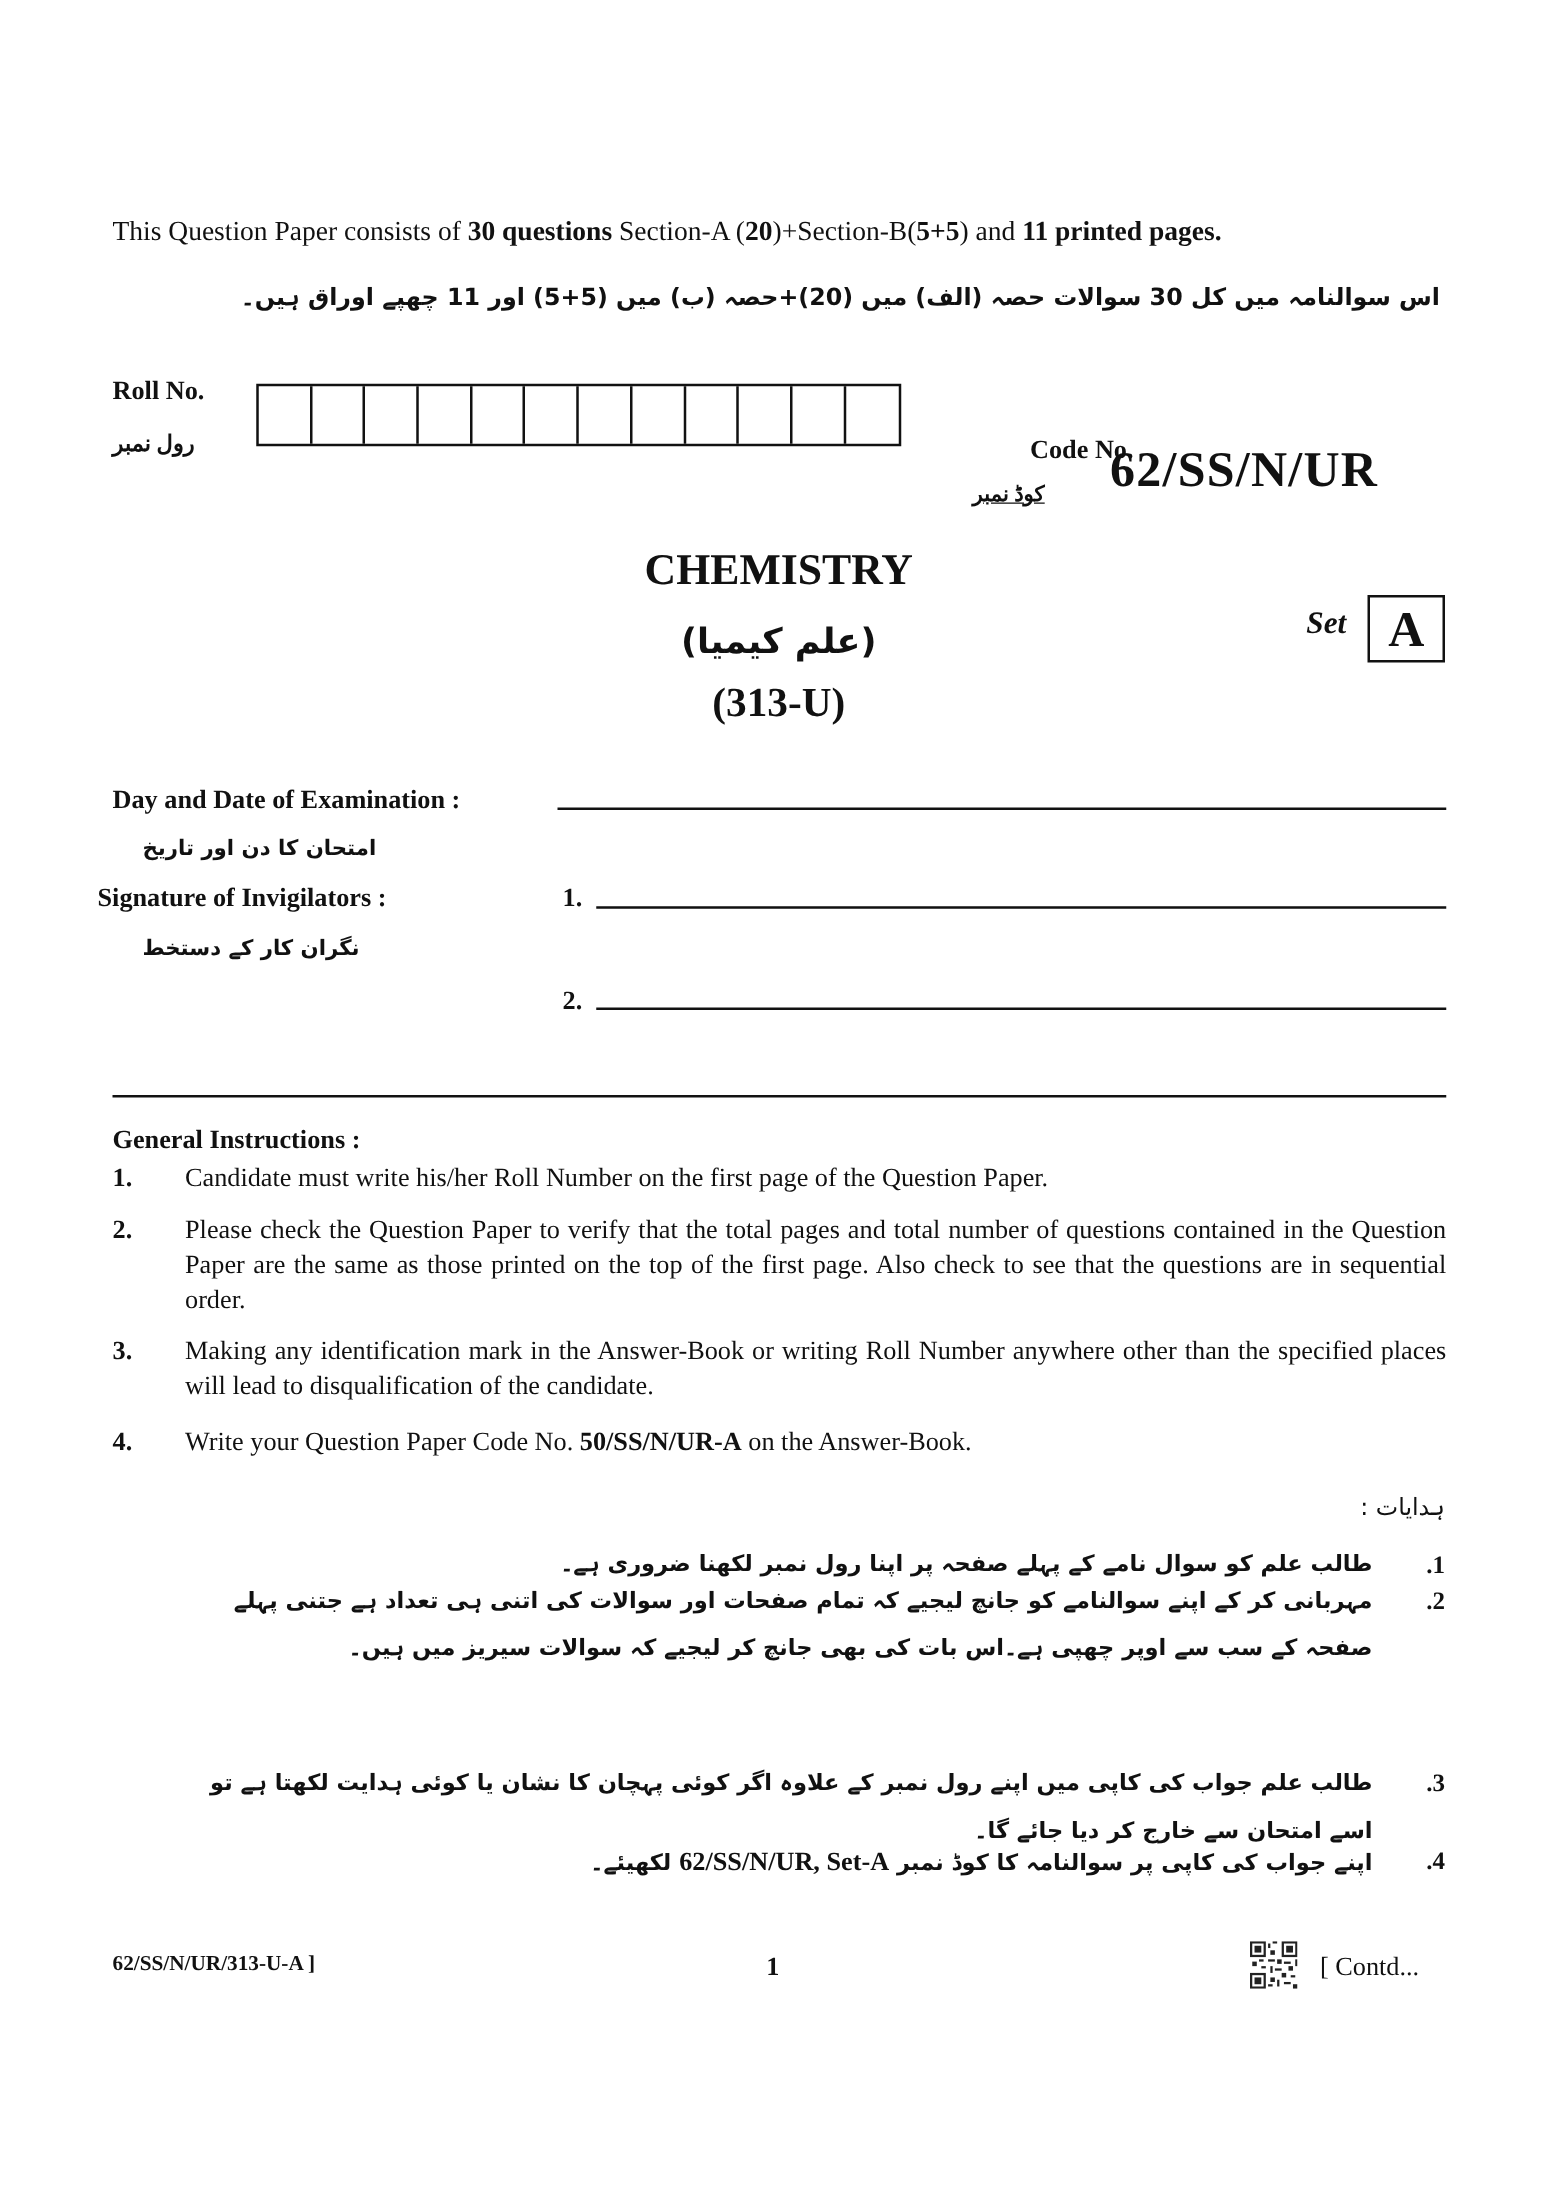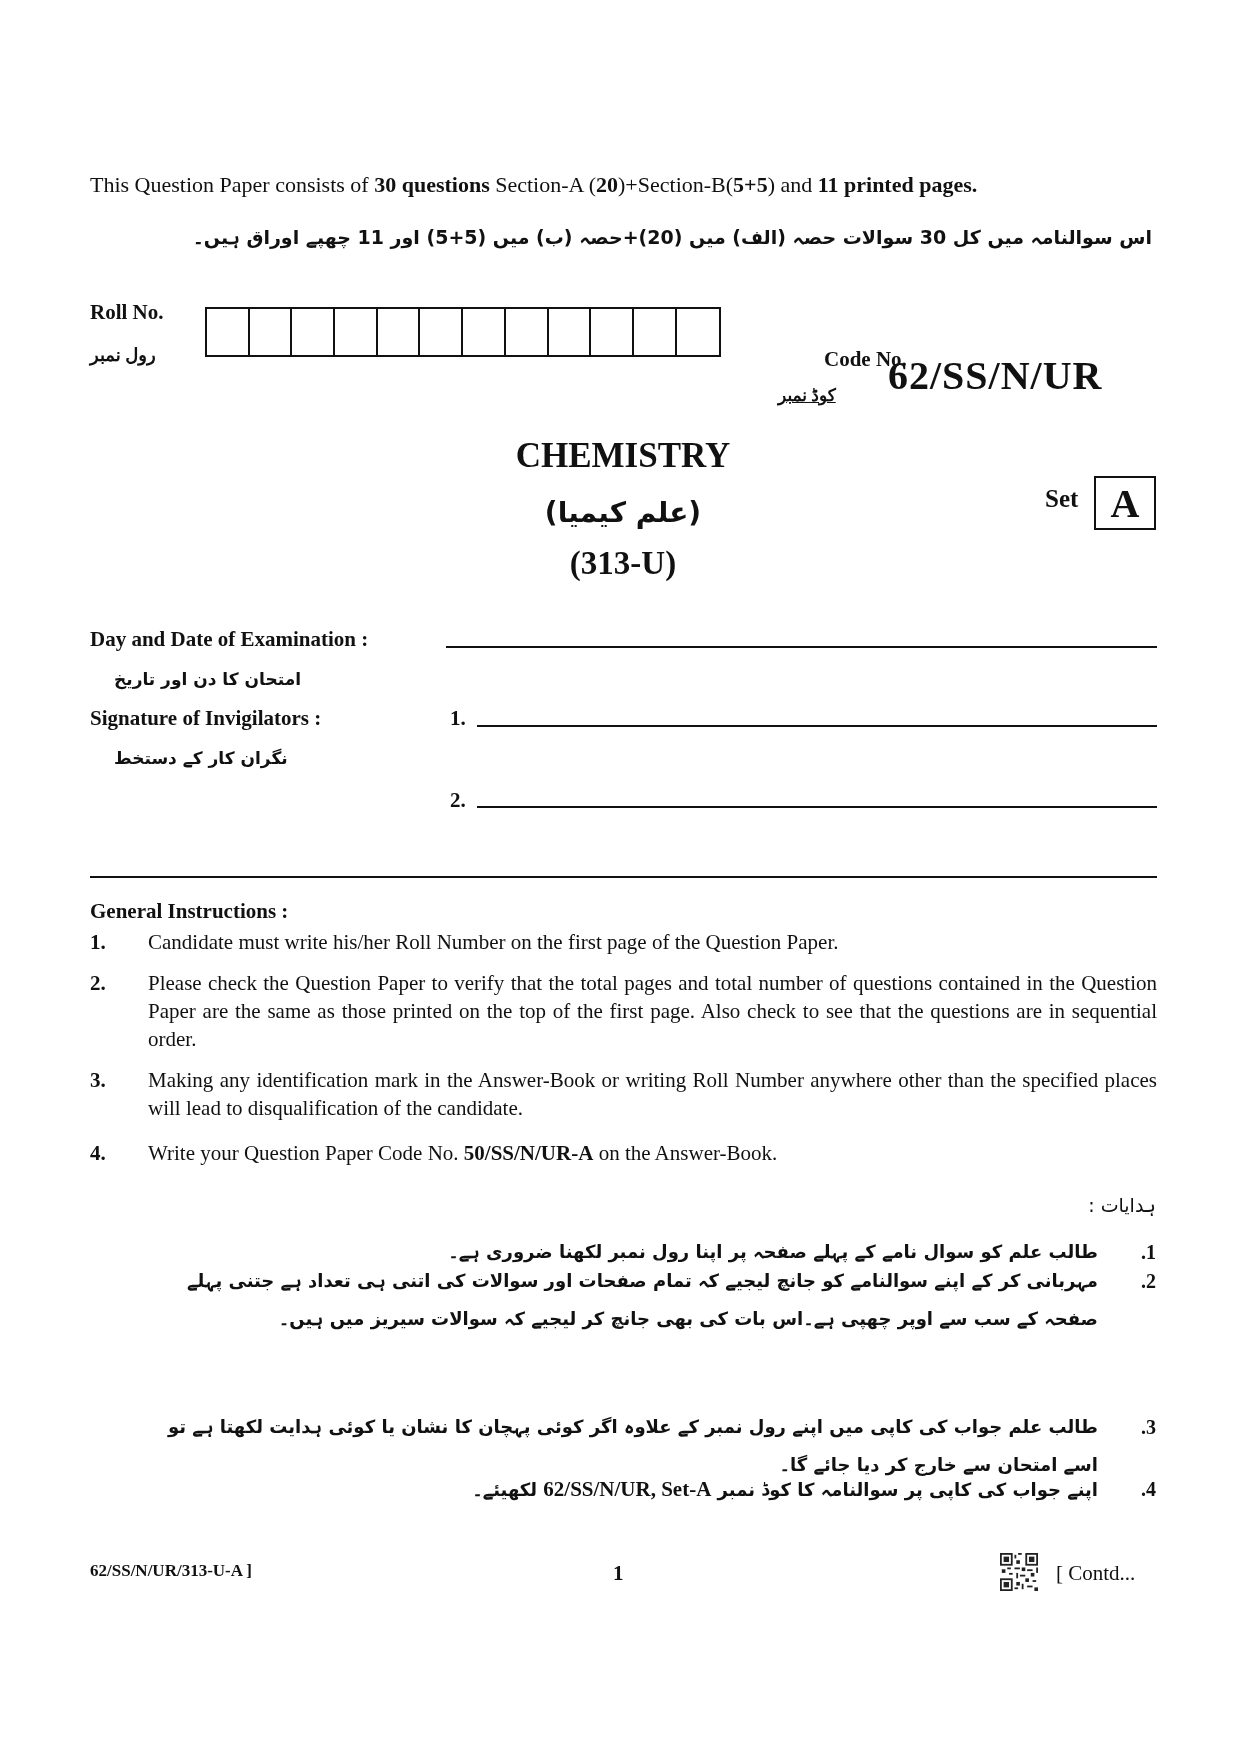--- a/index.html
+++ b/index.html
@@ -28,7 +28,7 @@
   .subject-ur { top: 496px; font-size: 28px; font-weight: bold; font-family: "DejaVu Sans", sans-serif; }
   .subject-code { top: 545px; font-size: 33px; font-weight: bold; }
 
-  .set-label { left: 1045px; top: 485px; font-size: 25px; font-weight: bold; }
+  .set-label { left: 1045px; top: 485px; font-size: 25px; font-weight: bold; font-style: italic; }
   .set-box { position: absolute; left: 1094px; top: 476px; width: 62px; height: 54px;
              border: 2px solid #111; box-sizing: border-box; display: flex;
              align-items: center; justify-content: center; font-size: 40px; font-weight: bold; }

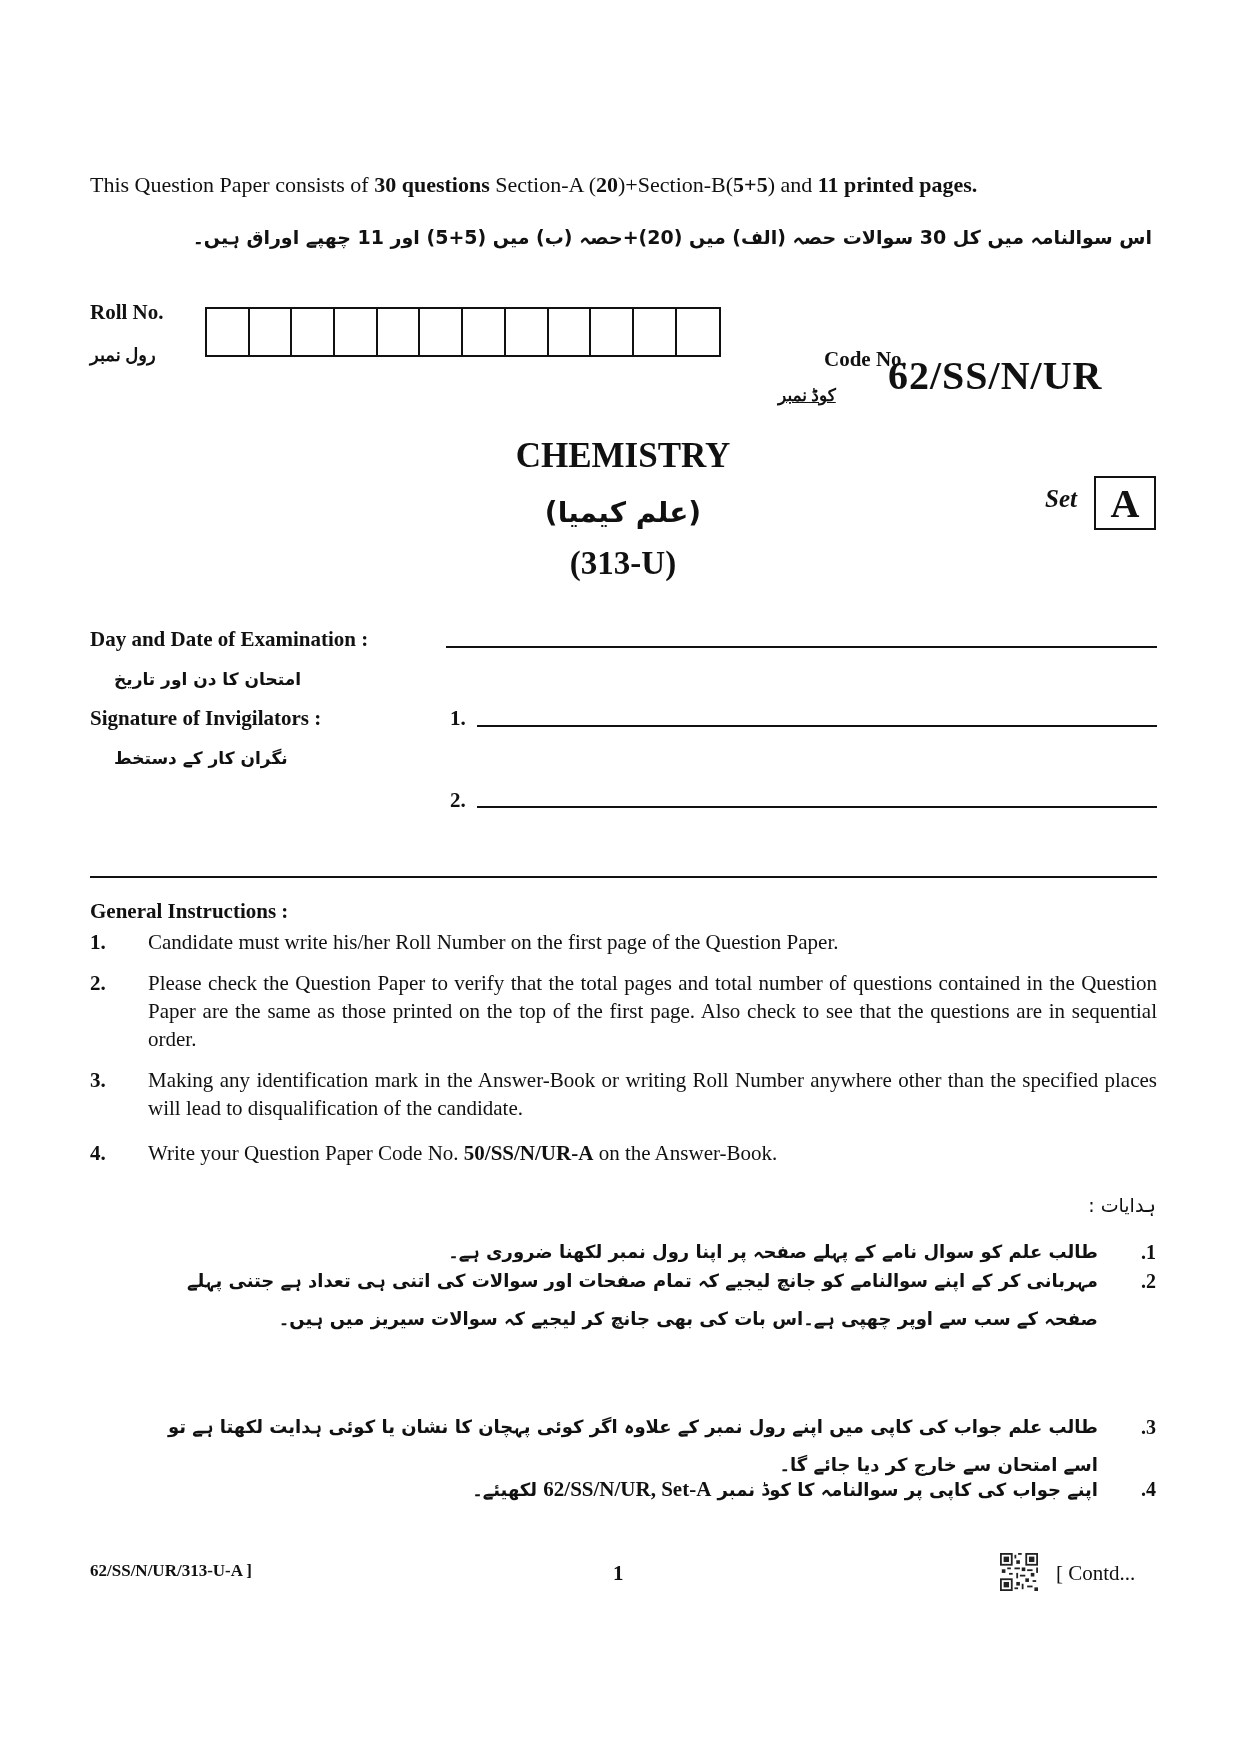--- a/index.html
+++ b/index.html
@@ -94,7 +94,7 @@
 <div class="rule" style="left:446px; top:646px; width:711px;"></div>
 <div class="abs field-ur" style="left:90px; top:669px;">امتحان کا دن اور تاریخ</div>
 
-<div class="abs field-label" style="left:90px; top:706px;">Signature of Invigilators :</div>
+<div class="abs field-label" style="left:78px; top:706px;">Signature of Invigilators :</div>
 <div class="abs num-label" style="left:450px; top:706px;">1.</div>
 <div class="rule" style="left:477px; top:725px; width:680px;"></div>
 <div class="abs field-ur" style="left:90px; top:748px;">نگران کار کے دستخط</div>

